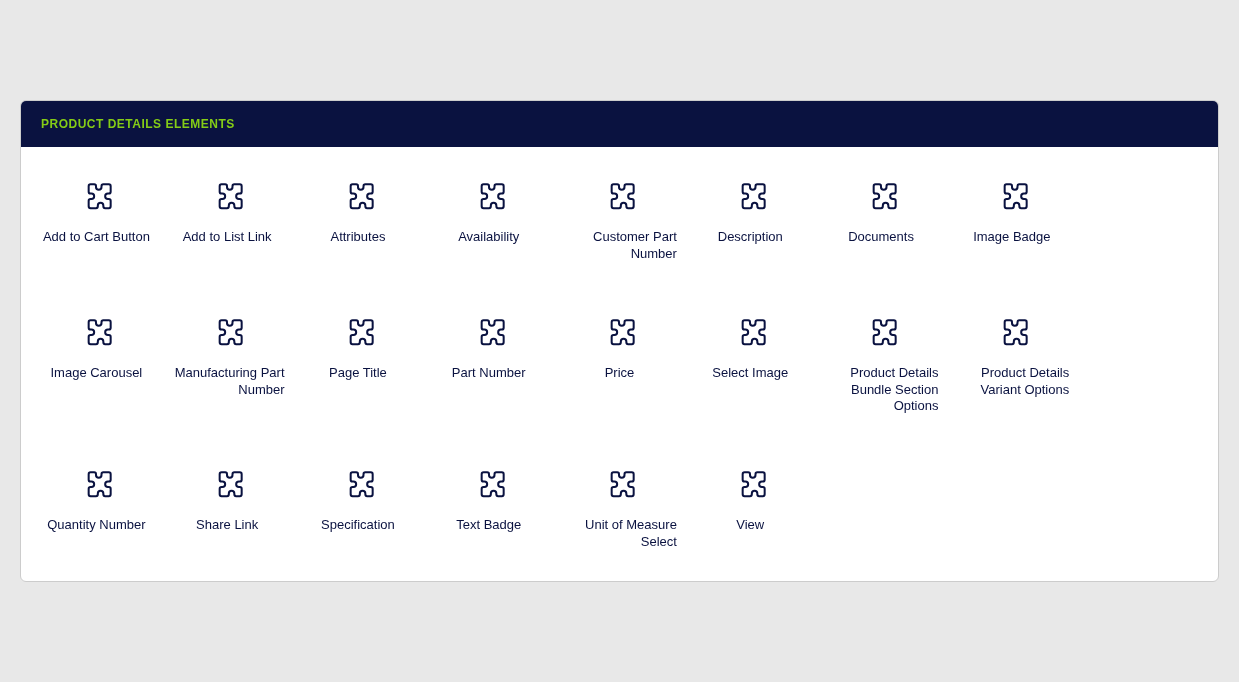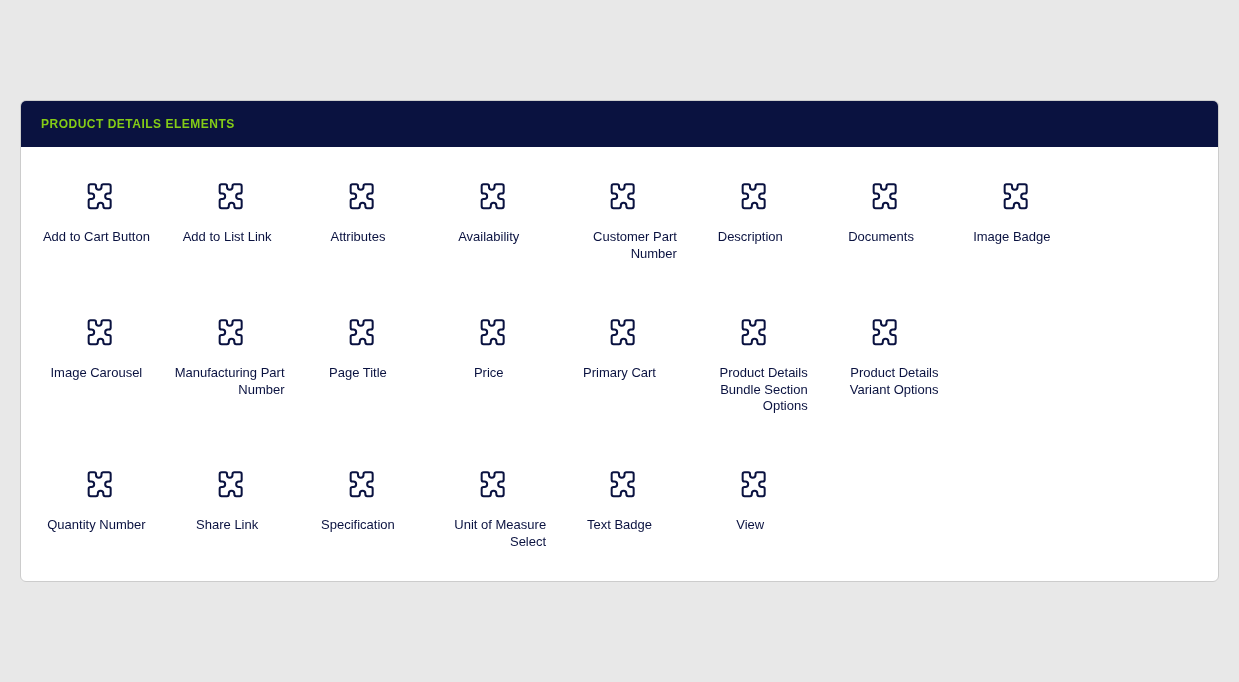--- a/index.html
+++ b/index.html
@@ -141,6 +141,12 @@
           <svg class="puzzle-icon" viewBox="0 0 48 48" fill="none" xmlns="http://www.w3.org/2000/svg">
     <path d="M18 8h4a2 2 0 0 1 2 2v1a3 3 0 0 0 6 0v-1a2 2 0 0 1 2-2h6a2 2 0 0 1 2 2v6a2 2 0 0 1-2 2h-1a3 3 0 0 0 0 6h1a2 2 0 0 1 2 2v6a2 2 0 0 1-2 2h-4a2 2 0 0 1-2-2v-1a3 3 0 0 0-6 0v1a2 2 0 0 1-2 2h-6a2 2 0 0 1-2-2v-6a2 2 0 0 1 2-2h1a3 3 0 0 0 0-6h-1a2 2 0 0 1-2-2v-6a2 2 0 0 1 2-2z" stroke="#0a1240" stroke-width="2.2" stroke-linejoin="round" fill="none"></path>
   </svg>
+          <span class="element-label">Part Number</span>
+        </div>
+        <div class="element-item">
+          <svg class="puzzle-icon" viewBox="0 0 48 48" fill="none" xmlns="http://www.w3.org/2000/svg">
+    <path d="M18 8h4a2 2 0 0 1 2 2v1a3 3 0 0 0 6 0v-1a2 2 0 0 1 2-2h6a2 2 0 0 1 2 2v6a2 2 0 0 1-2 2h-1a3 3 0 0 0 0 6h1a2 2 0 0 1 2 2v6a2 2 0 0 1-2 2h-4a2 2 0 0 1-2-2v-1a3 3 0 0 0-6 0v1a2 2 0 0 1-2 2h-6a2 2 0 0 1-2-2v-6a2 2 0 0 1 2-2h1a3 3 0 0 0 0-6h-1a2 2 0 0 1-2-2v-6a2 2 0 0 1 2-2z" stroke="#0a1240" stroke-width="2.2" stroke-linejoin="round" fill="none"></path>
+  </svg>
           <span class="element-label">Price</span>
         </div>
         <div class="element-item">

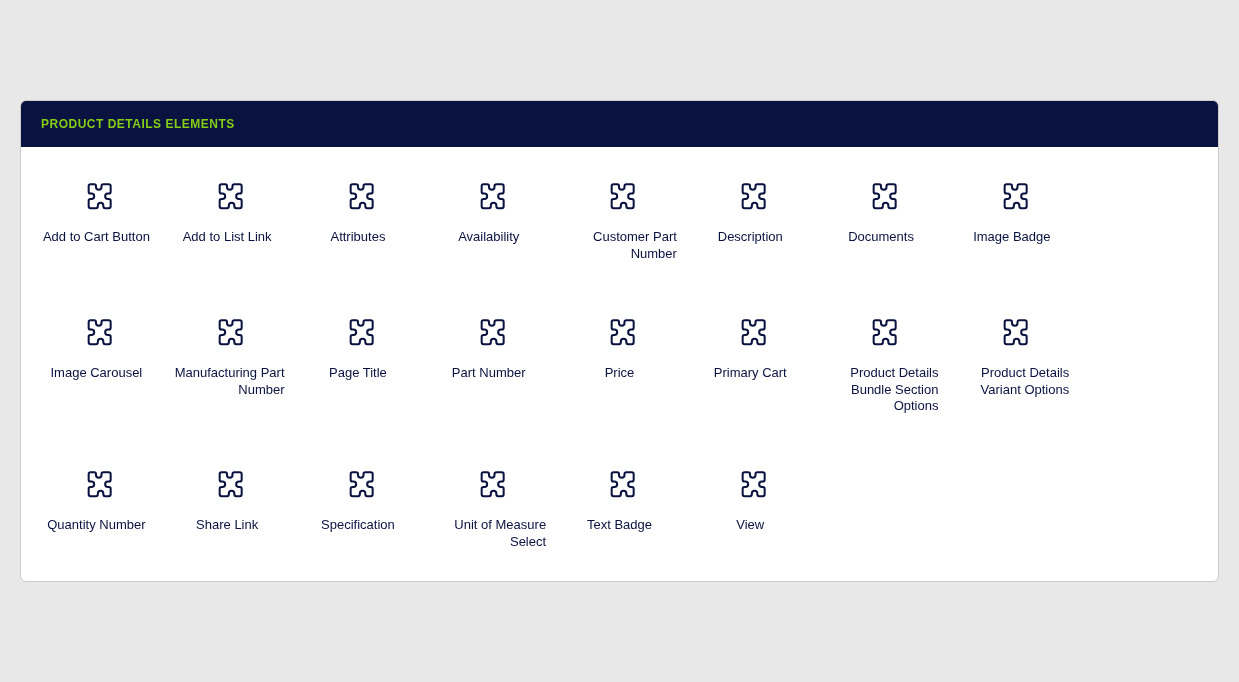--- a/index.html
+++ b/index.html
@@ -153,7 +153,7 @@
           <svg class="puzzle-icon" viewBox="0 0 48 48" fill="none" xmlns="http://www.w3.org/2000/svg">
     <path d="M18 8h4a2 2 0 0 1 2 2v1a3 3 0 0 0 6 0v-1a2 2 0 0 1 2-2h6a2 2 0 0 1 2 2v6a2 2 0 0 1-2 2h-1a3 3 0 0 0 0 6h1a2 2 0 0 1 2 2v6a2 2 0 0 1-2 2h-4a2 2 0 0 1-2-2v-1a3 3 0 0 0-6 0v1a2 2 0 0 1-2 2h-6a2 2 0 0 1-2-2v-6a2 2 0 0 1 2-2h1a3 3 0 0 0 0-6h-1a2 2 0 0 1-2-2v-6a2 2 0 0 1 2-2z" stroke="#0a1240" stroke-width="2.2" stroke-linejoin="round" fill="none"></path>
   </svg>
-          <span class="element-label">Primary Cart</span>
+          <span class="element-label">Select Image</span>
         </div>
         <div class="element-item">
           <svg class="puzzle-icon" viewBox="0 0 48 48" fill="none" xmlns="http://www.w3.org/2000/svg">

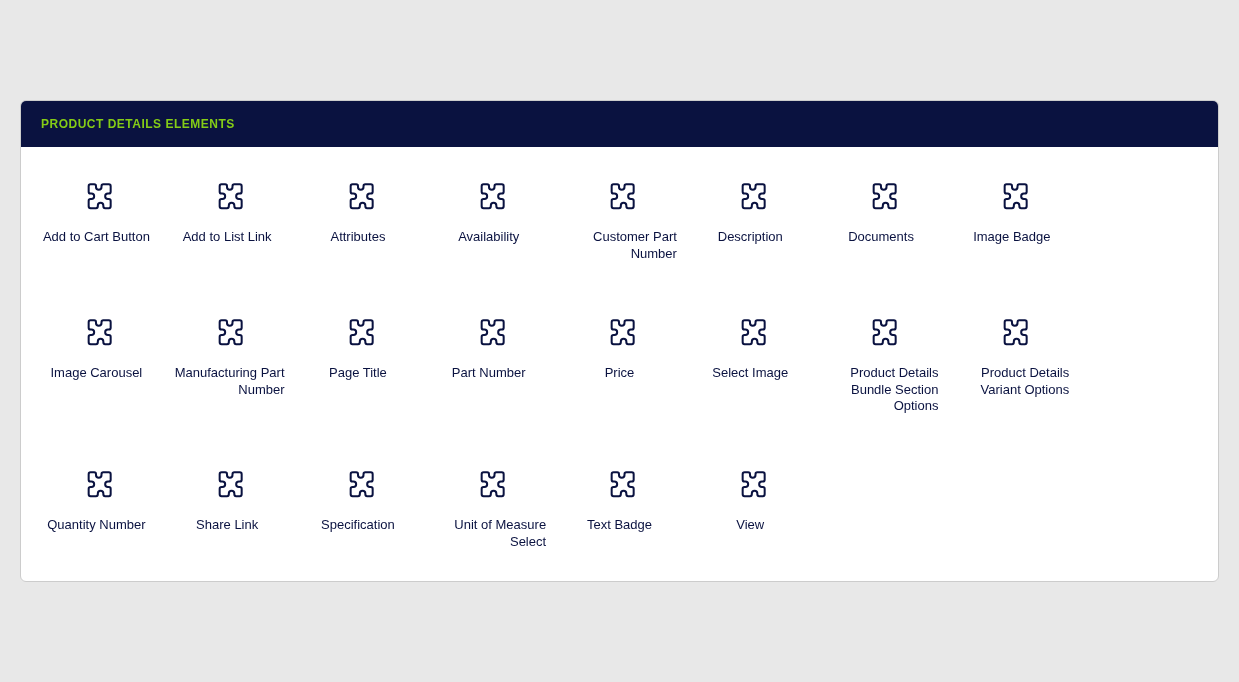--- a/index.html
+++ b/index.html
@@ -190,13 +190,13 @@
           <svg class="puzzle-icon" viewBox="0 0 48 48" fill="none" xmlns="http://www.w3.org/2000/svg">
     <path d="M18 8h4a2 2 0 0 1 2 2v1a3 3 0 0 0 6 0v-1a2 2 0 0 1 2-2h6a2 2 0 0 1 2 2v6a2 2 0 0 1-2 2h-1a3 3 0 0 0 0 6h1a2 2 0 0 1 2 2v6a2 2 0 0 1-2 2h-4a2 2 0 0 1-2-2v-1a3 3 0 0 0-6 0v1a2 2 0 0 1-2 2h-6a2 2 0 0 1-2-2v-6a2 2 0 0 1 2-2h1a3 3 0 0 0 0-6h-1a2 2 0 0 1-2-2v-6a2 2 0 0 1 2-2z" stroke="#0a1240" stroke-width="2.2" stroke-linejoin="round" fill="none"></path>
   </svg>
+          <span class="element-label">Text Badge</span>
+        </div>
+        <div class="element-item">
+          <svg class="puzzle-icon" viewBox="0 0 48 48" fill="none" xmlns="http://www.w3.org/2000/svg">
+    <path d="M18 8h4a2 2 0 0 1 2 2v1a3 3 0 0 0 6 0v-1a2 2 0 0 1 2-2h6a2 2 0 0 1 2 2v6a2 2 0 0 1-2 2h-1a3 3 0 0 0 0 6h1a2 2 0 0 1 2 2v6a2 2 0 0 1-2 2h-4a2 2 0 0 1-2-2v-1a3 3 0 0 0-6 0v1a2 2 0 0 1-2 2h-6a2 2 0 0 1-2-2v-6a2 2 0 0 1 2-2h1a3 3 0 0 0 0-6h-1a2 2 0 0 1-2-2v-6a2 2 0 0 1 2-2z" stroke="#0a1240" stroke-width="2.2" stroke-linejoin="round" fill="none"></path>
+  </svg>
           <span class="element-label">Unit of Measure Select</span>
-        </div>
-        <div class="element-item">
-          <svg class="puzzle-icon" viewBox="0 0 48 48" fill="none" xmlns="http://www.w3.org/2000/svg">
-    <path d="M18 8h4a2 2 0 0 1 2 2v1a3 3 0 0 0 6 0v-1a2 2 0 0 1 2-2h6a2 2 0 0 1 2 2v6a2 2 0 0 1-2 2h-1a3 3 0 0 0 0 6h1a2 2 0 0 1 2 2v6a2 2 0 0 1-2 2h-4a2 2 0 0 1-2-2v-1a3 3 0 0 0-6 0v1a2 2 0 0 1-2 2h-6a2 2 0 0 1-2-2v-6a2 2 0 0 1 2-2h1a3 3 0 0 0 0-6h-1a2 2 0 0 1-2-2v-6a2 2 0 0 1 2-2z" stroke="#0a1240" stroke-width="2.2" stroke-linejoin="round" fill="none"></path>
-  </svg>
-          <span class="element-label">Text Badge</span>
         </div>
         <div class="element-item">
           <svg class="puzzle-icon" viewBox="0 0 48 48" fill="none" xmlns="http://www.w3.org/2000/svg">

